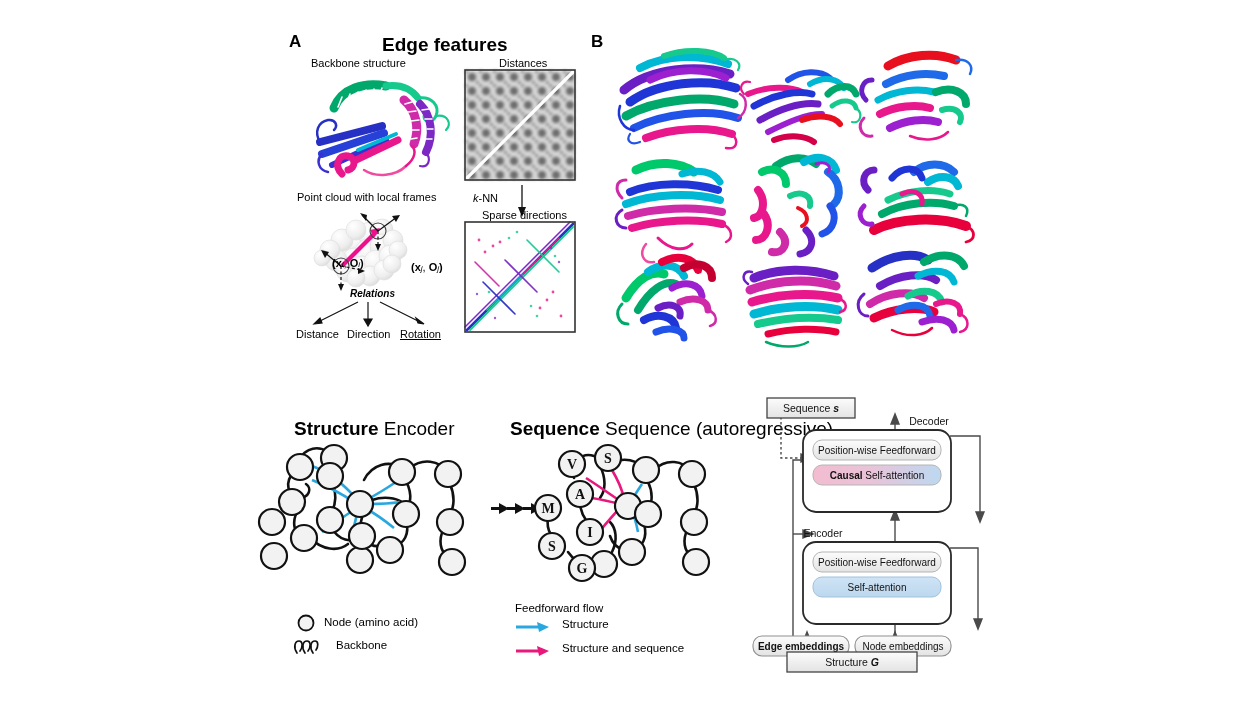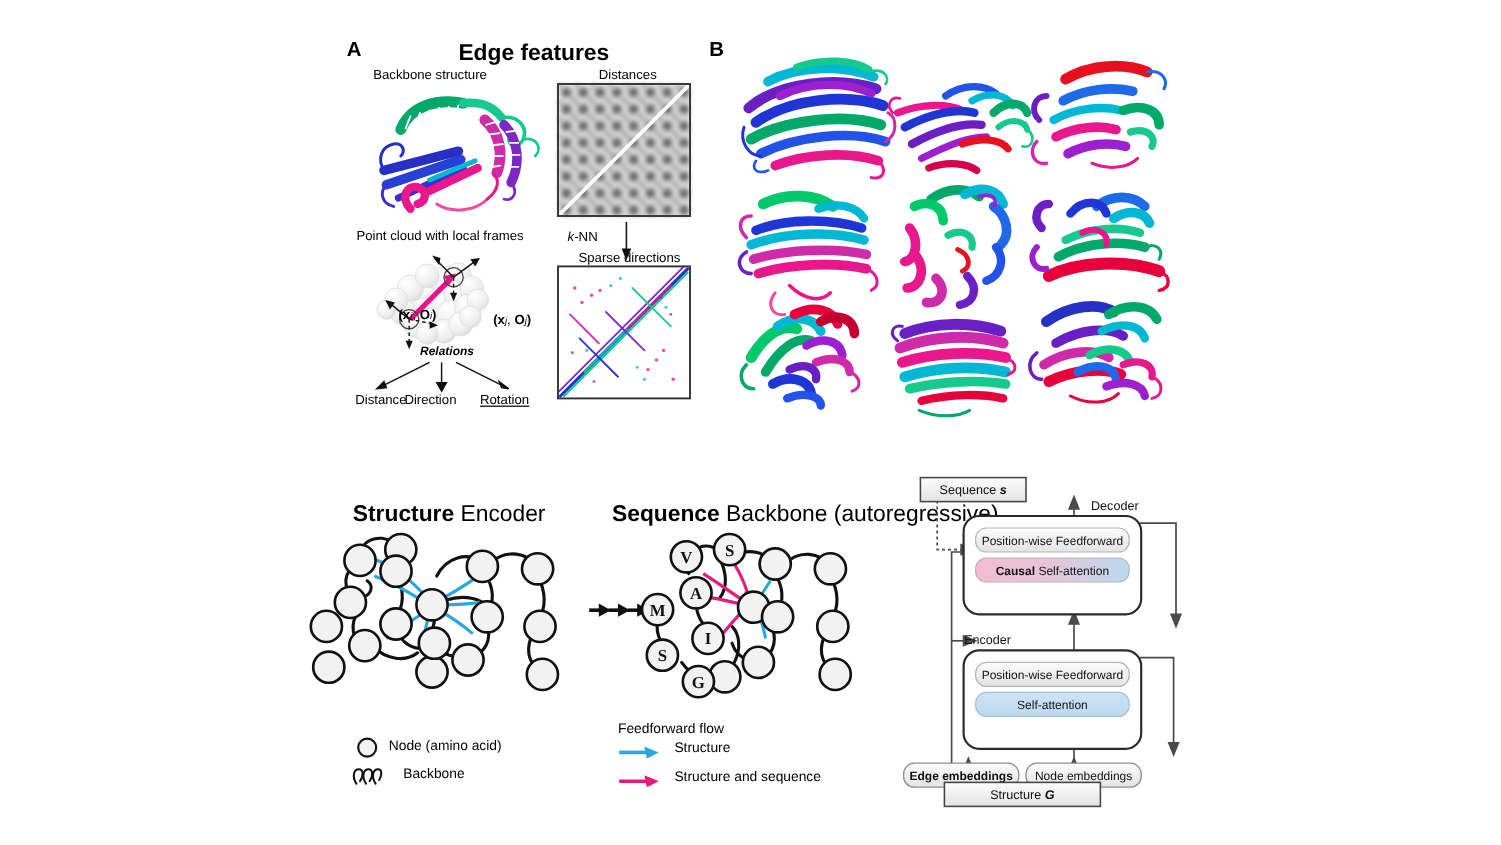--- a/index.html
+++ b/index.html
@@ -160,7 +160,7 @@
     </svg>
   </div>
   <div class="abs lbl" style="left:296px; top:328px;">Distance</div>
-  <div class="abs lbl" style="left:337px; top:328px;">Direction</div>
+  <div class="abs lbl" style="left:347px; top:328px;">Direction</div>
   <div class="abs lbl" style="left:400px; top:328px;text-decoration:underline;">Rotation</div>
 
   <div class="abs lbl" style="left:499px; top:57px;">Distances</div>

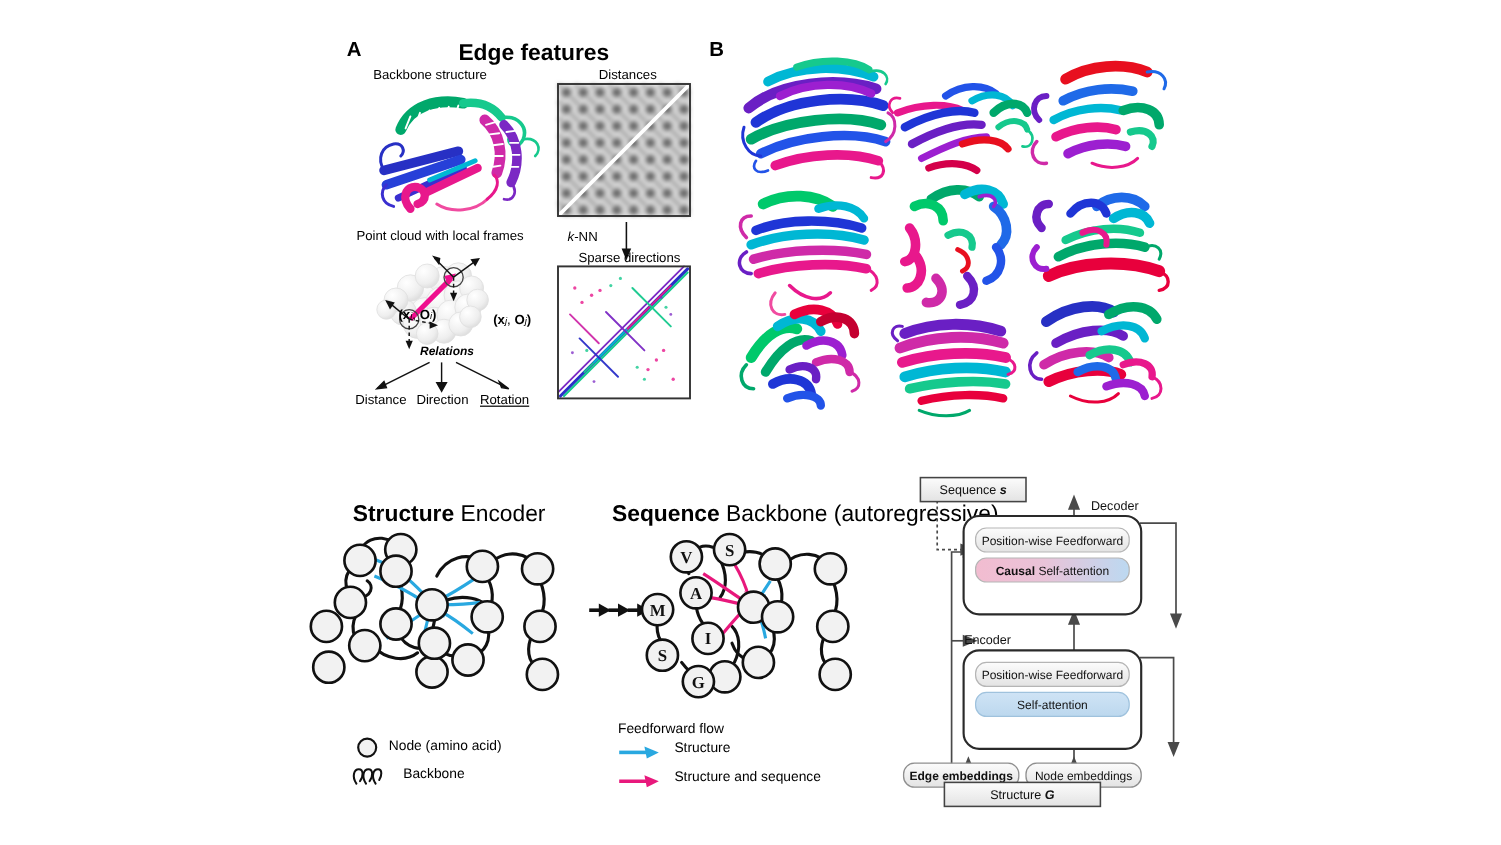--- a/index.html
+++ b/index.html
@@ -463,7 +463,7 @@
   </div>
 
   <div class="abs ttl-bold" style="left:510px; top:418px;">
-    <span>Sequence</span><span style="font-weight:normal;"> Backbone (autoregressive)</span>
+    <span>Sequence</span><span style="font-weight:normal;"> Sequence (autoregressive)</span>
   </div>
 
   <div class="abs" style="left:520px; top:440px;">

